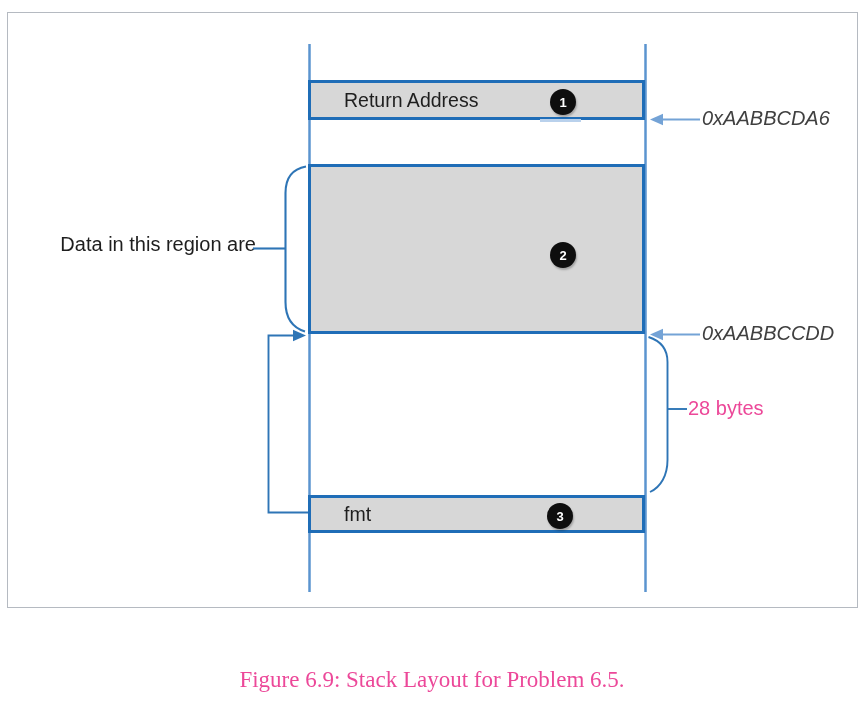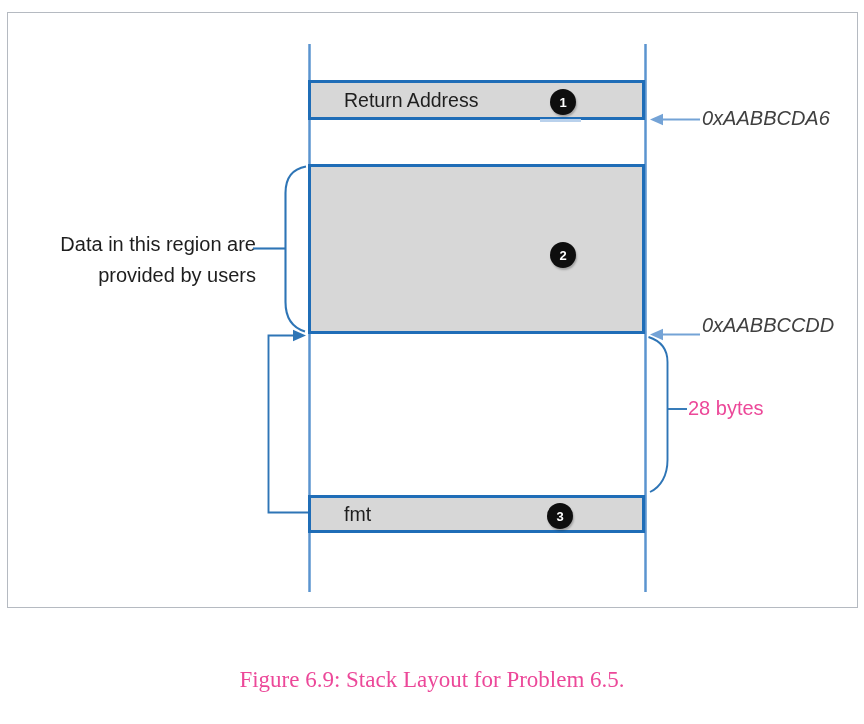--- a/index.html
+++ b/index.html
@@ -130,7 +130,6 @@
 
   <div class="note">
     <div>Data in this region are</div>
-    <div>provided by users</div>
   </div>
 
   <div class="addr addr-top">0xAABBCDA6</div>

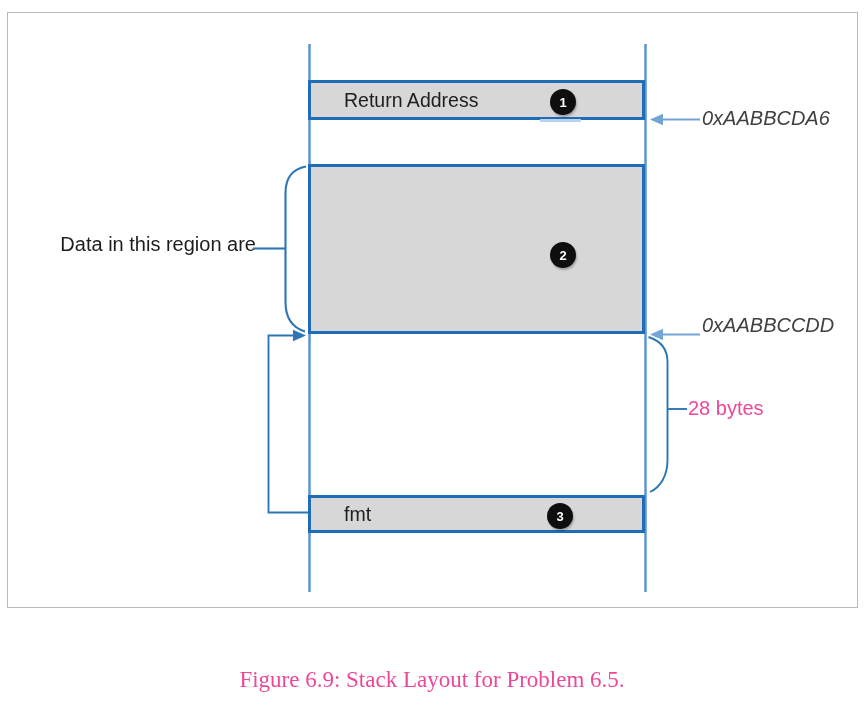--- a/index.html
+++ b/index.html
@@ -89,7 +89,7 @@
     font-style: italic;
   }
   .addr-top { left: 702px; top: 107px; }
-  .addr-bottom { left: 702px; top: 314px; }
+  .addr-bottom { left: 702px; top: 322px; }
   .size-label { position: absolute; left: 688px; top: 397px; font-size: 20px; color: #ec4899; z-index: 2; }
 
   .caption {

